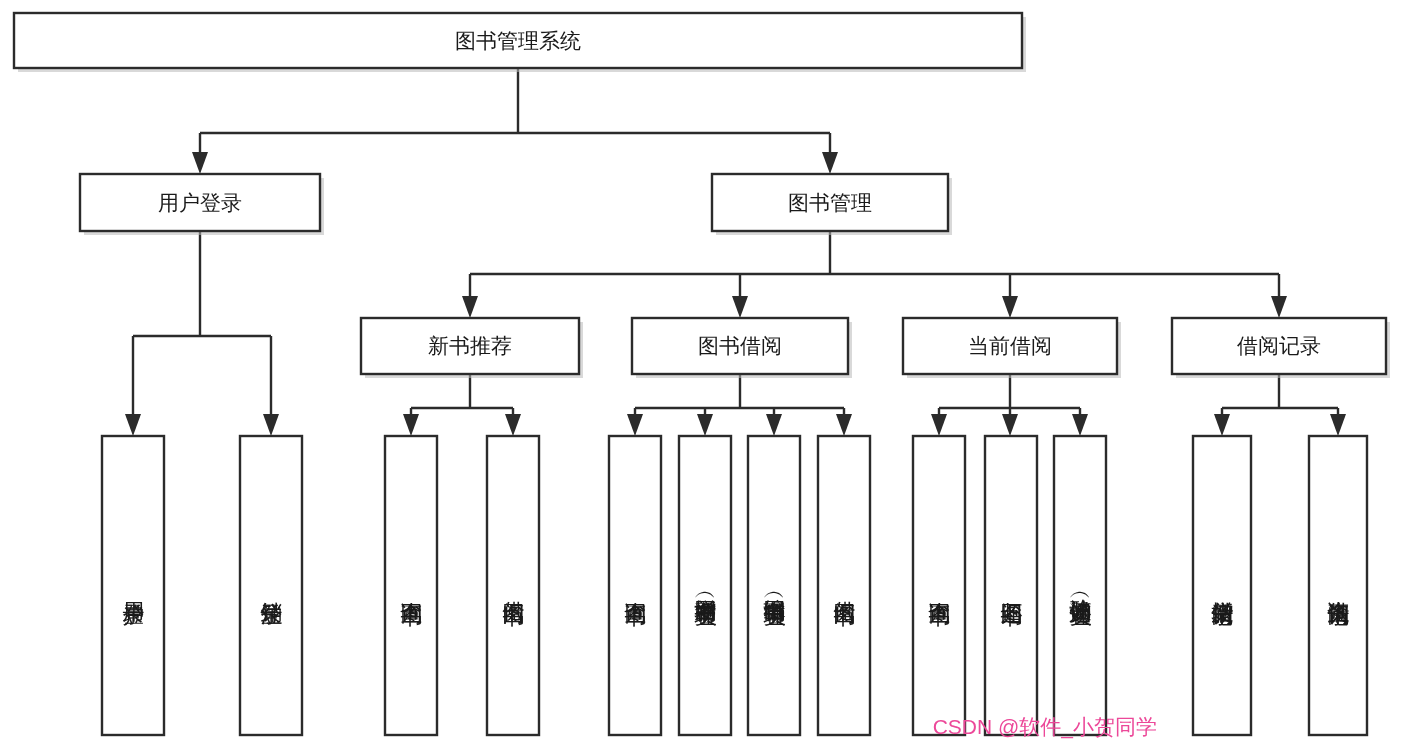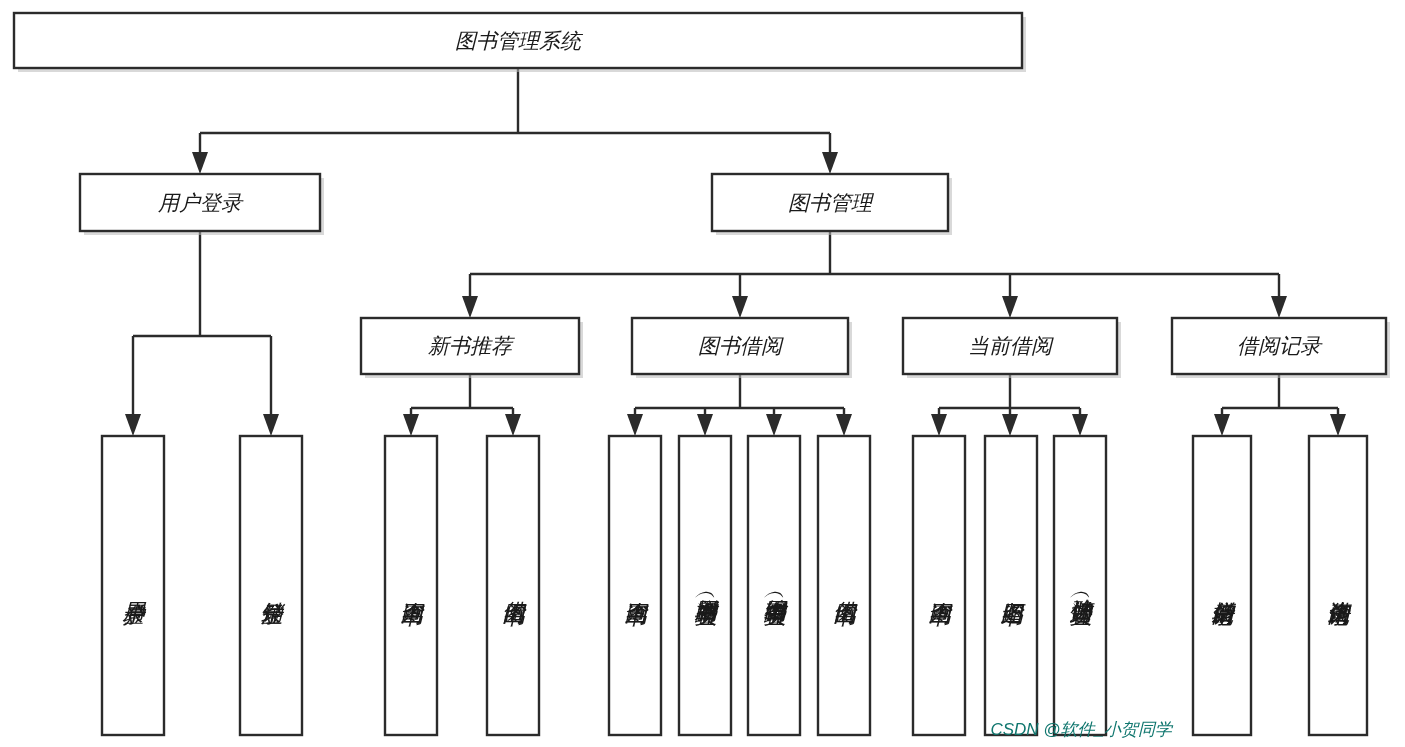--- a/index.html
+++ b/index.html
@@ -18,7 +18,6 @@
     position: relative;
     width: 1180px;
     height: 747px;
-    font-style: italic;
   }
   svg.diagram {
     position: absolute;

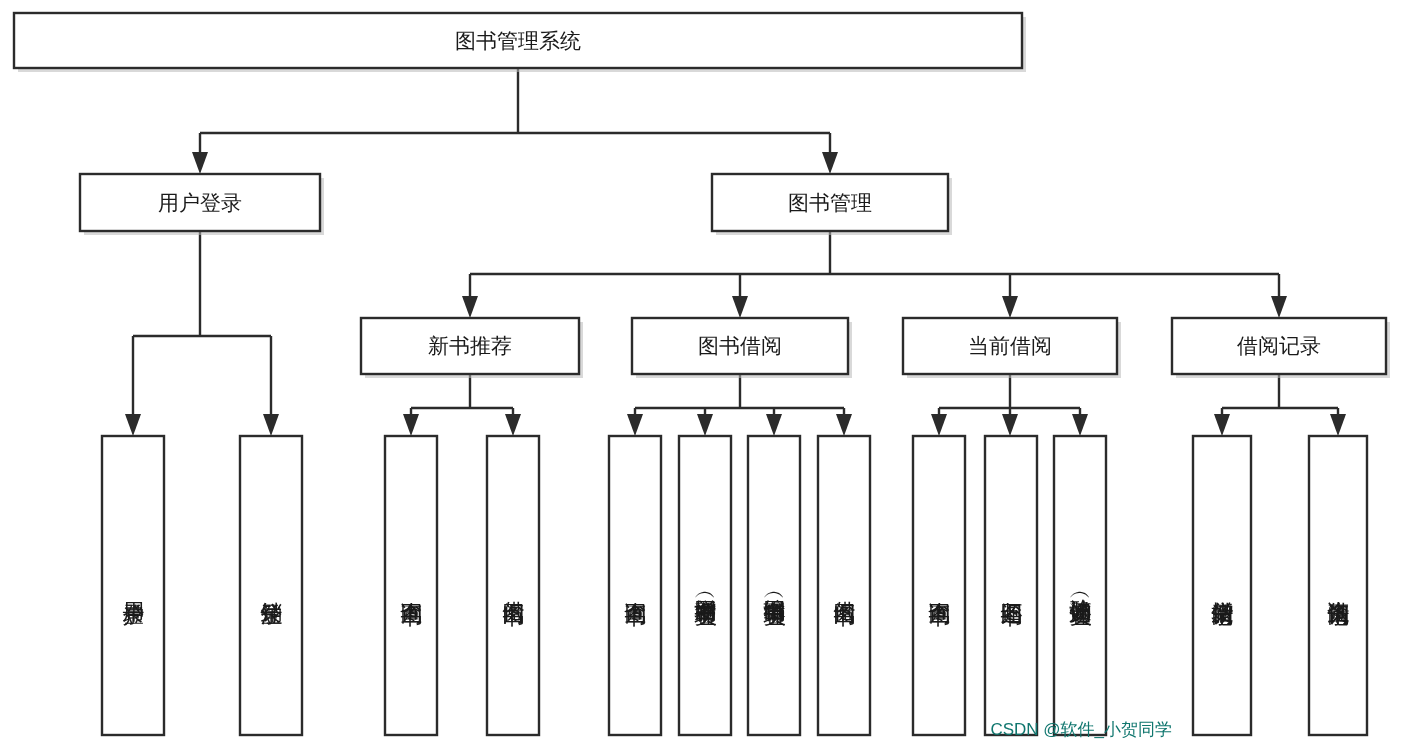--- a/index.html
+++ b/index.html
@@ -68,11 +68,11 @@
   }
   .watermark {
     position: absolute;
-    right: 8px;
+    right: 23px;
     bottom: 6px;
     font-family: "Liberation Sans", "DejaVu Sans", sans-serif;
-    font-size: 17px;
-    color: #0f766e;
+    font-size: 21px;
+    color: #ec4899;
     white-space: nowrap;
   }
 </style>

